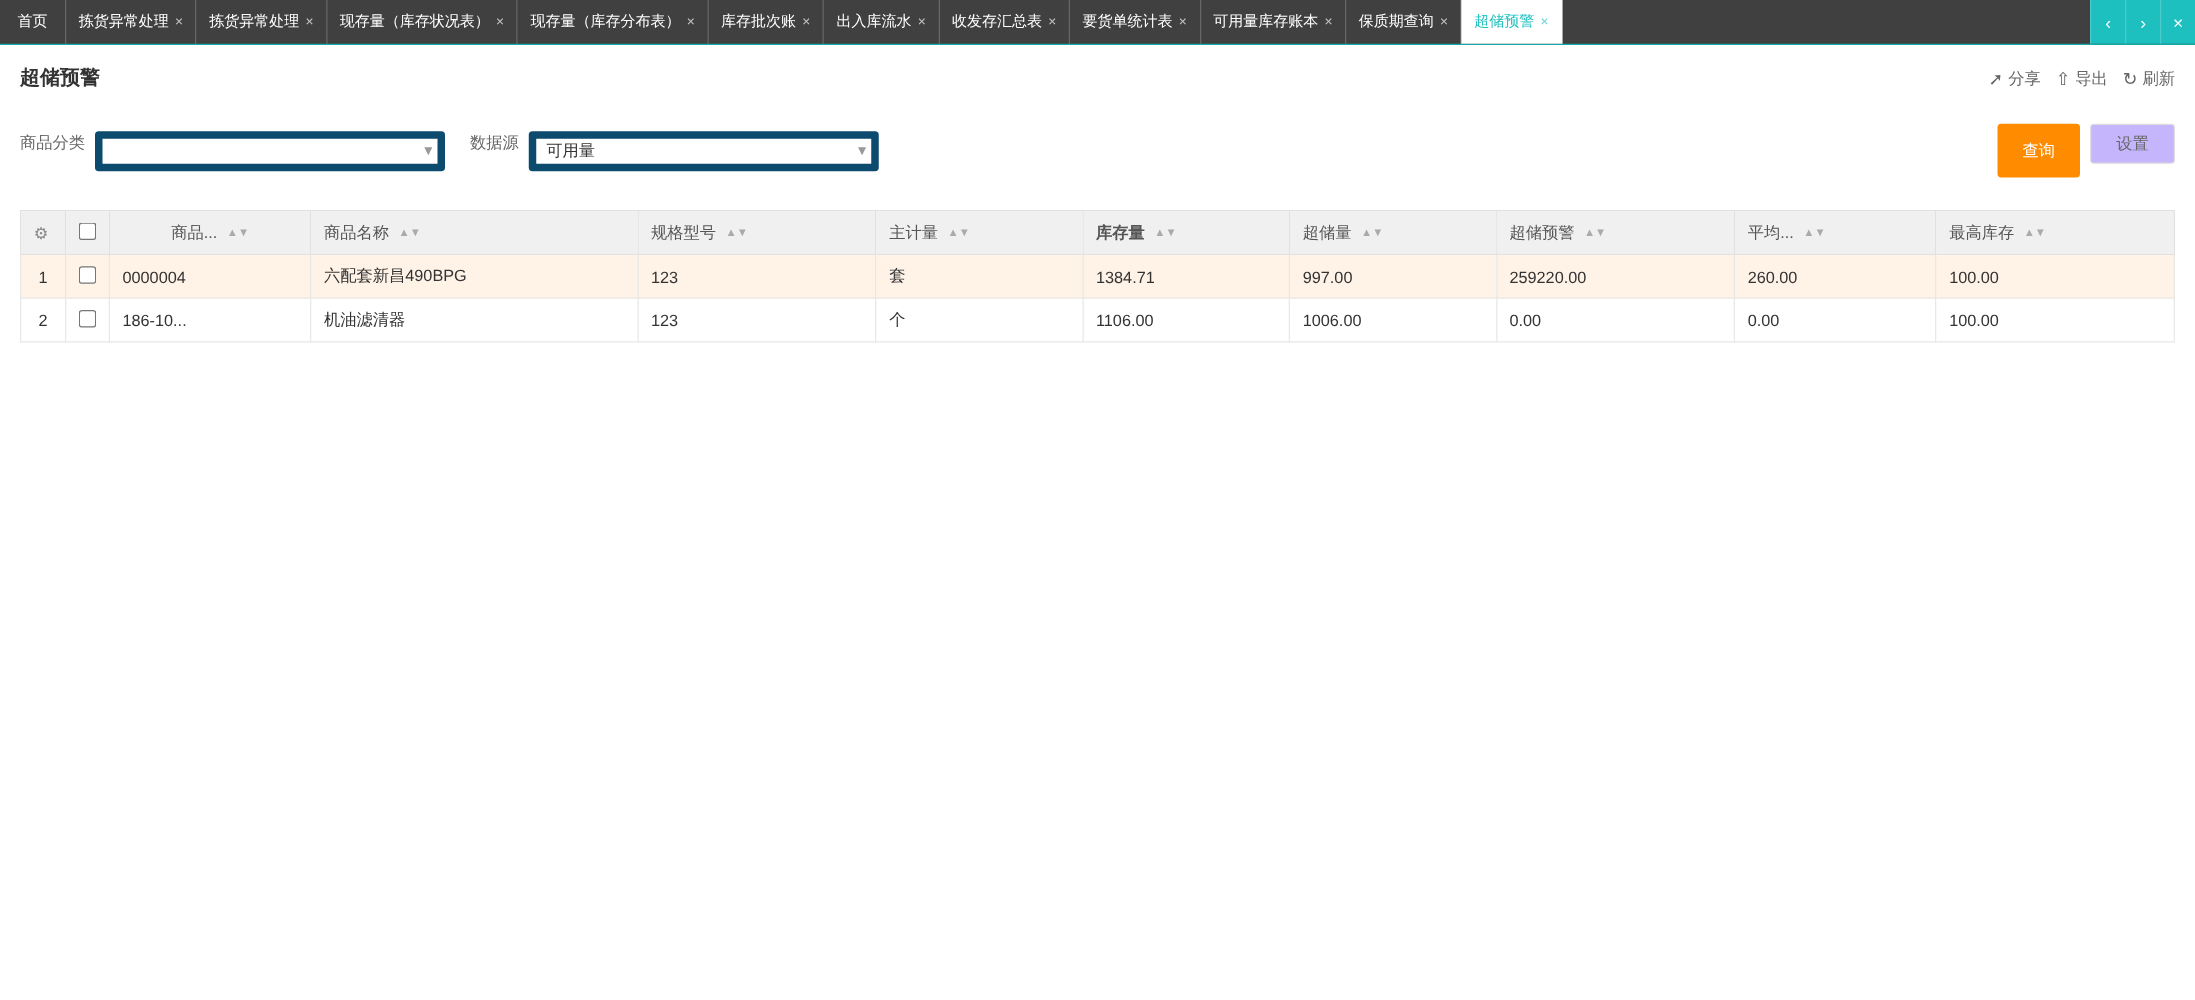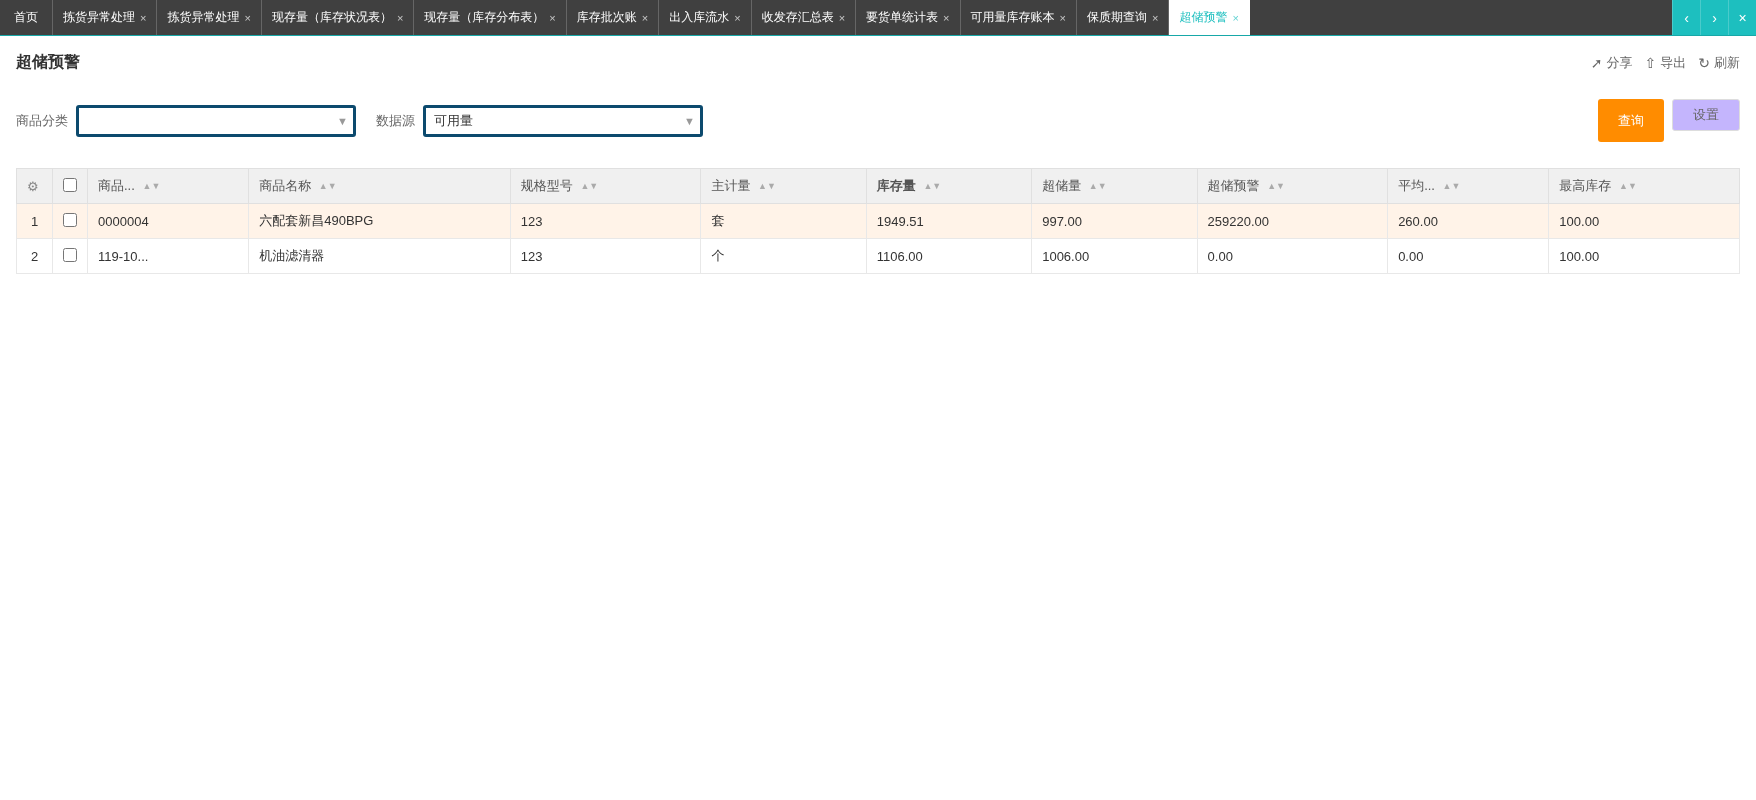--- a/index.html
+++ b/index.html
@@ -109,7 +109,6 @@
     }
     .filter-item {
       display: flex;
-      align-items: center;
       gap: 8px;
     }
     .filter-label {

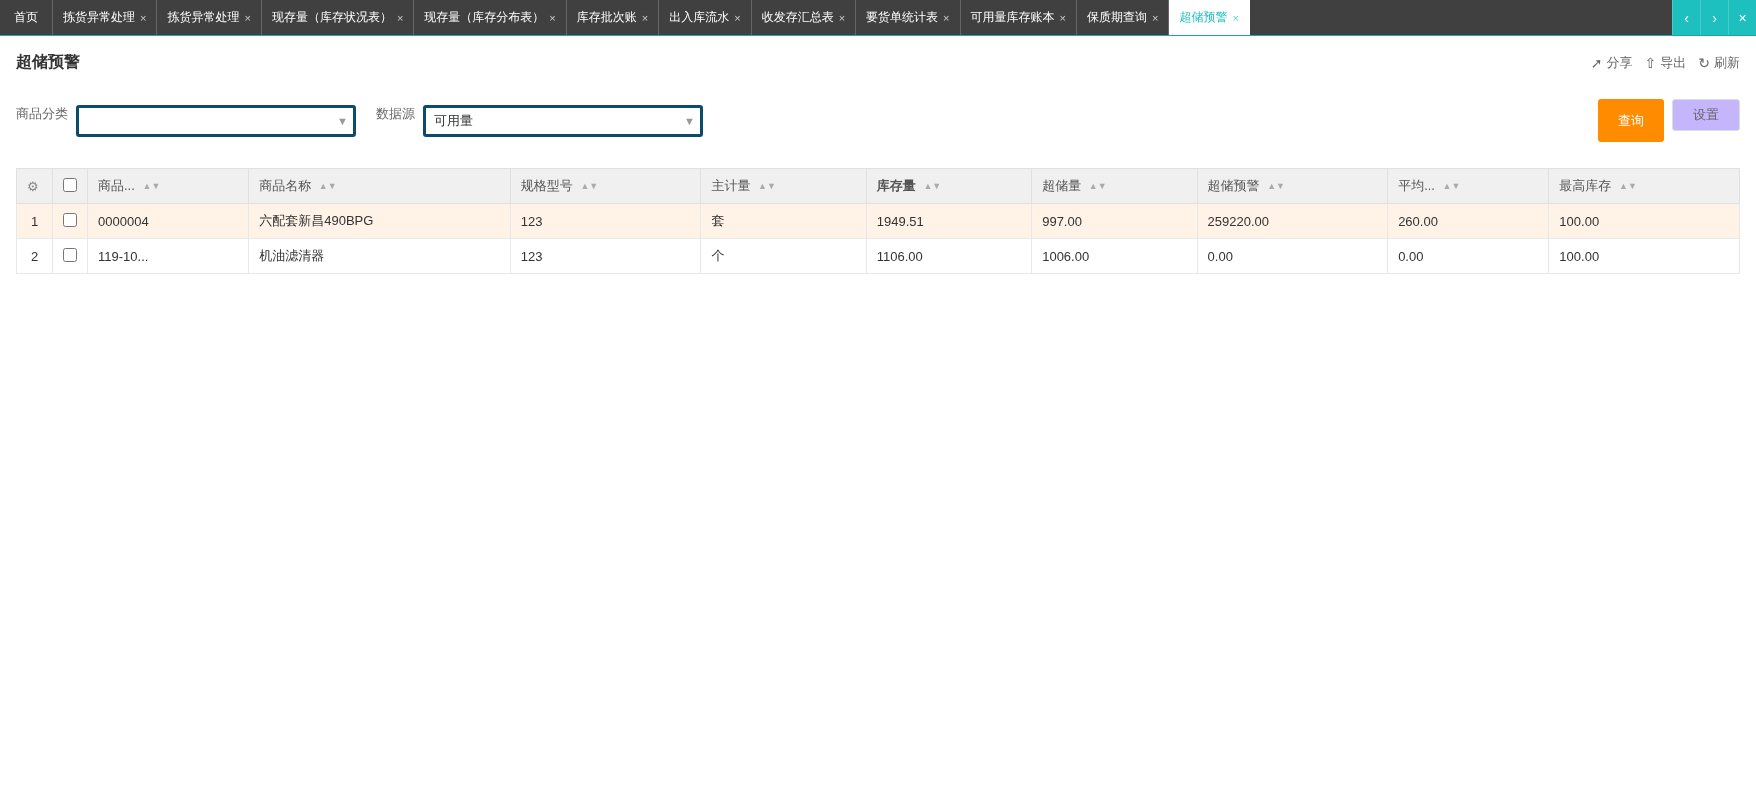--- a/index.html
+++ b/index.html
@@ -123,7 +123,7 @@
     .filter-select-wrapper select {
       width: 280px;
       height: 32px;
-      border: 3px solid #0c4a6e;
+      border: 6px solid #0c4a6e;
       border-radius: 3px;
       padding: 0 8px;
       font-size: 13px;

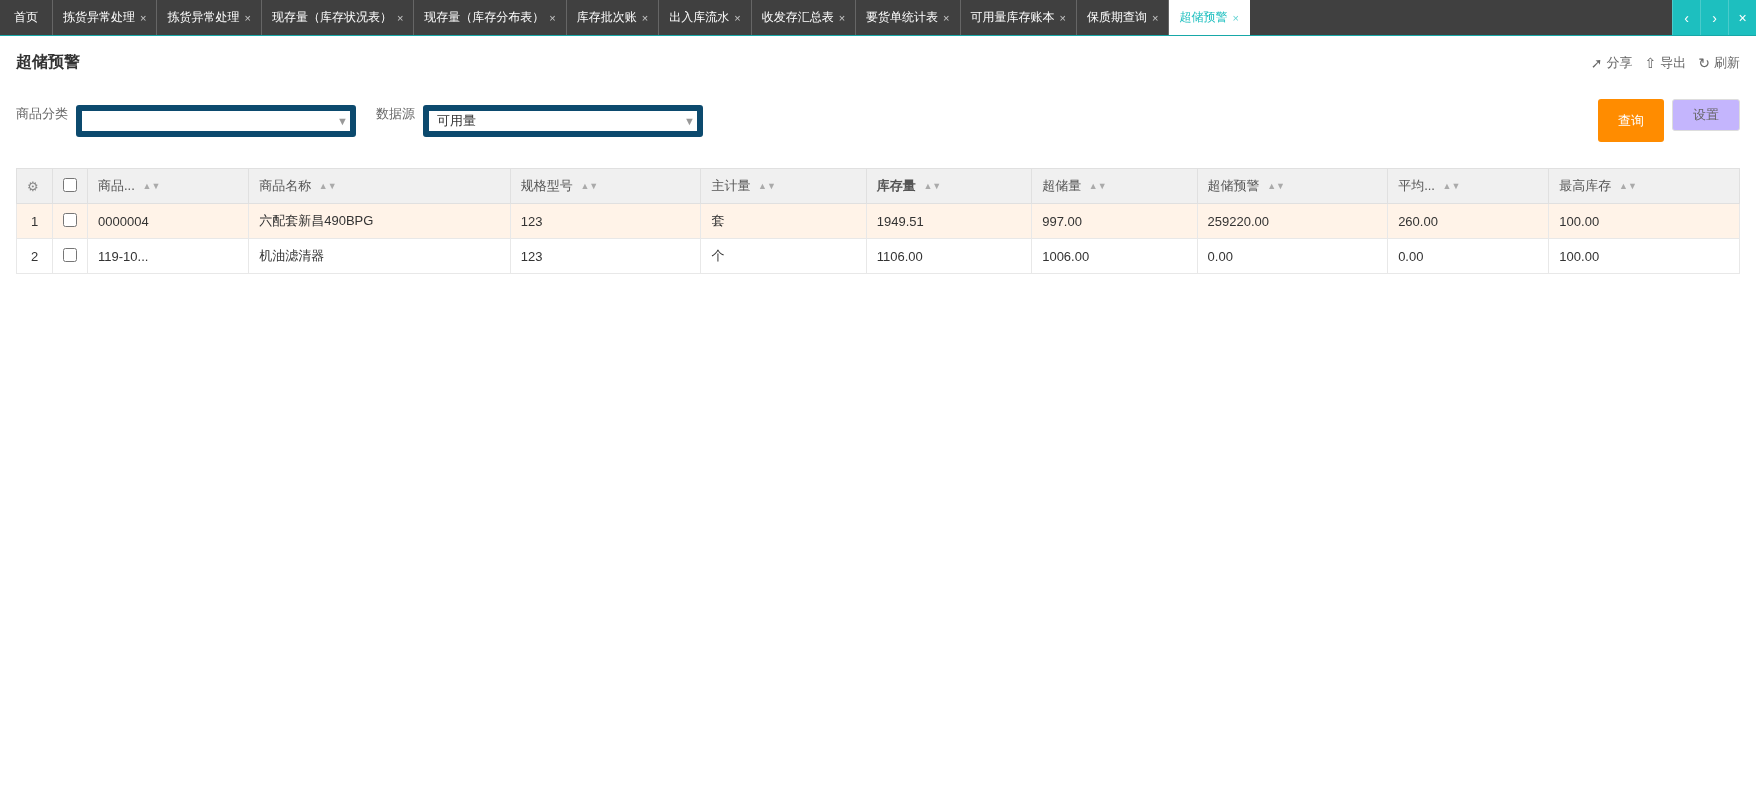--- a/index.html
+++ b/index.html
@@ -337,7 +337,7 @@
         <th class="checkbox-cell">
           <input type="checkbox" style="">
         </th>
-        <th style="cursor:pointer;">
+        <th style="cursor:pointer;text-align:center;">
           <span>商品...</span>
           <span class="sort-icon">▲▼</span>
         </th>

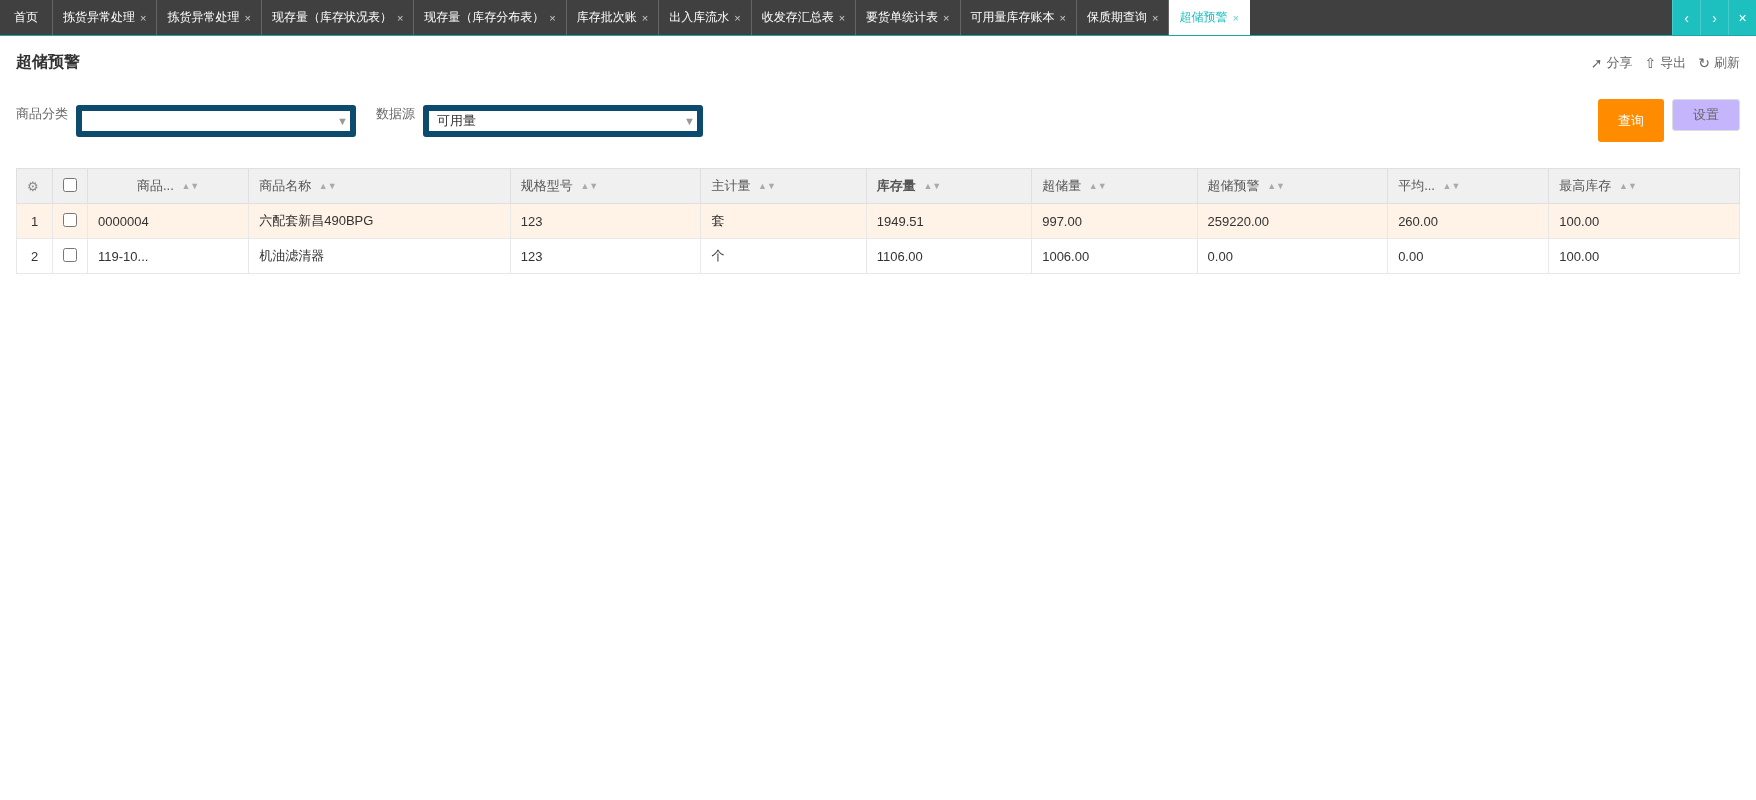--- a/index.html
+++ b/index.html
@@ -388,7 +388,7 @@
         <td>六配套新昌490BPG</td>
         <td>123</td>
         <td>套</td>
-        <td>1949.51</td>
+        <td>1384.71</td>
         <td>997.00</td>
         <td>259220.00</td>
         <td>260.00</td>

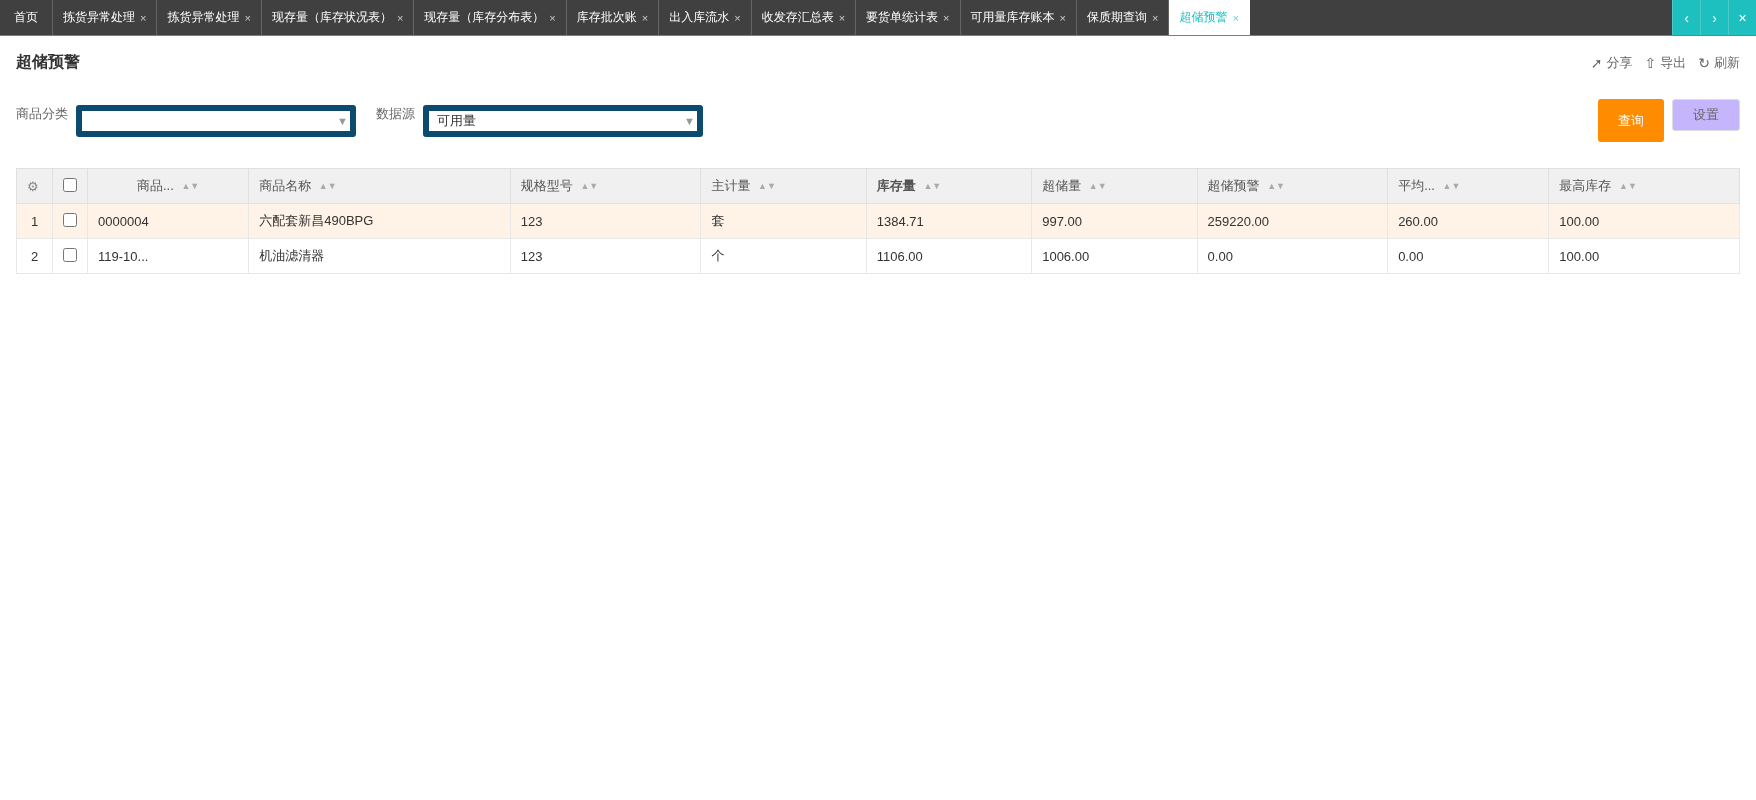--- a/index.html
+++ b/index.html
@@ -402,7 +402,7 @@
         <td class="checkbox-cell">
           <input type="checkbox" style="">
         </td>
-        <td>119-10...</td>
+        <td>186-10...</td>
         <td>机油滤清器</td>
         <td>123</td>
         <td>个</td>

